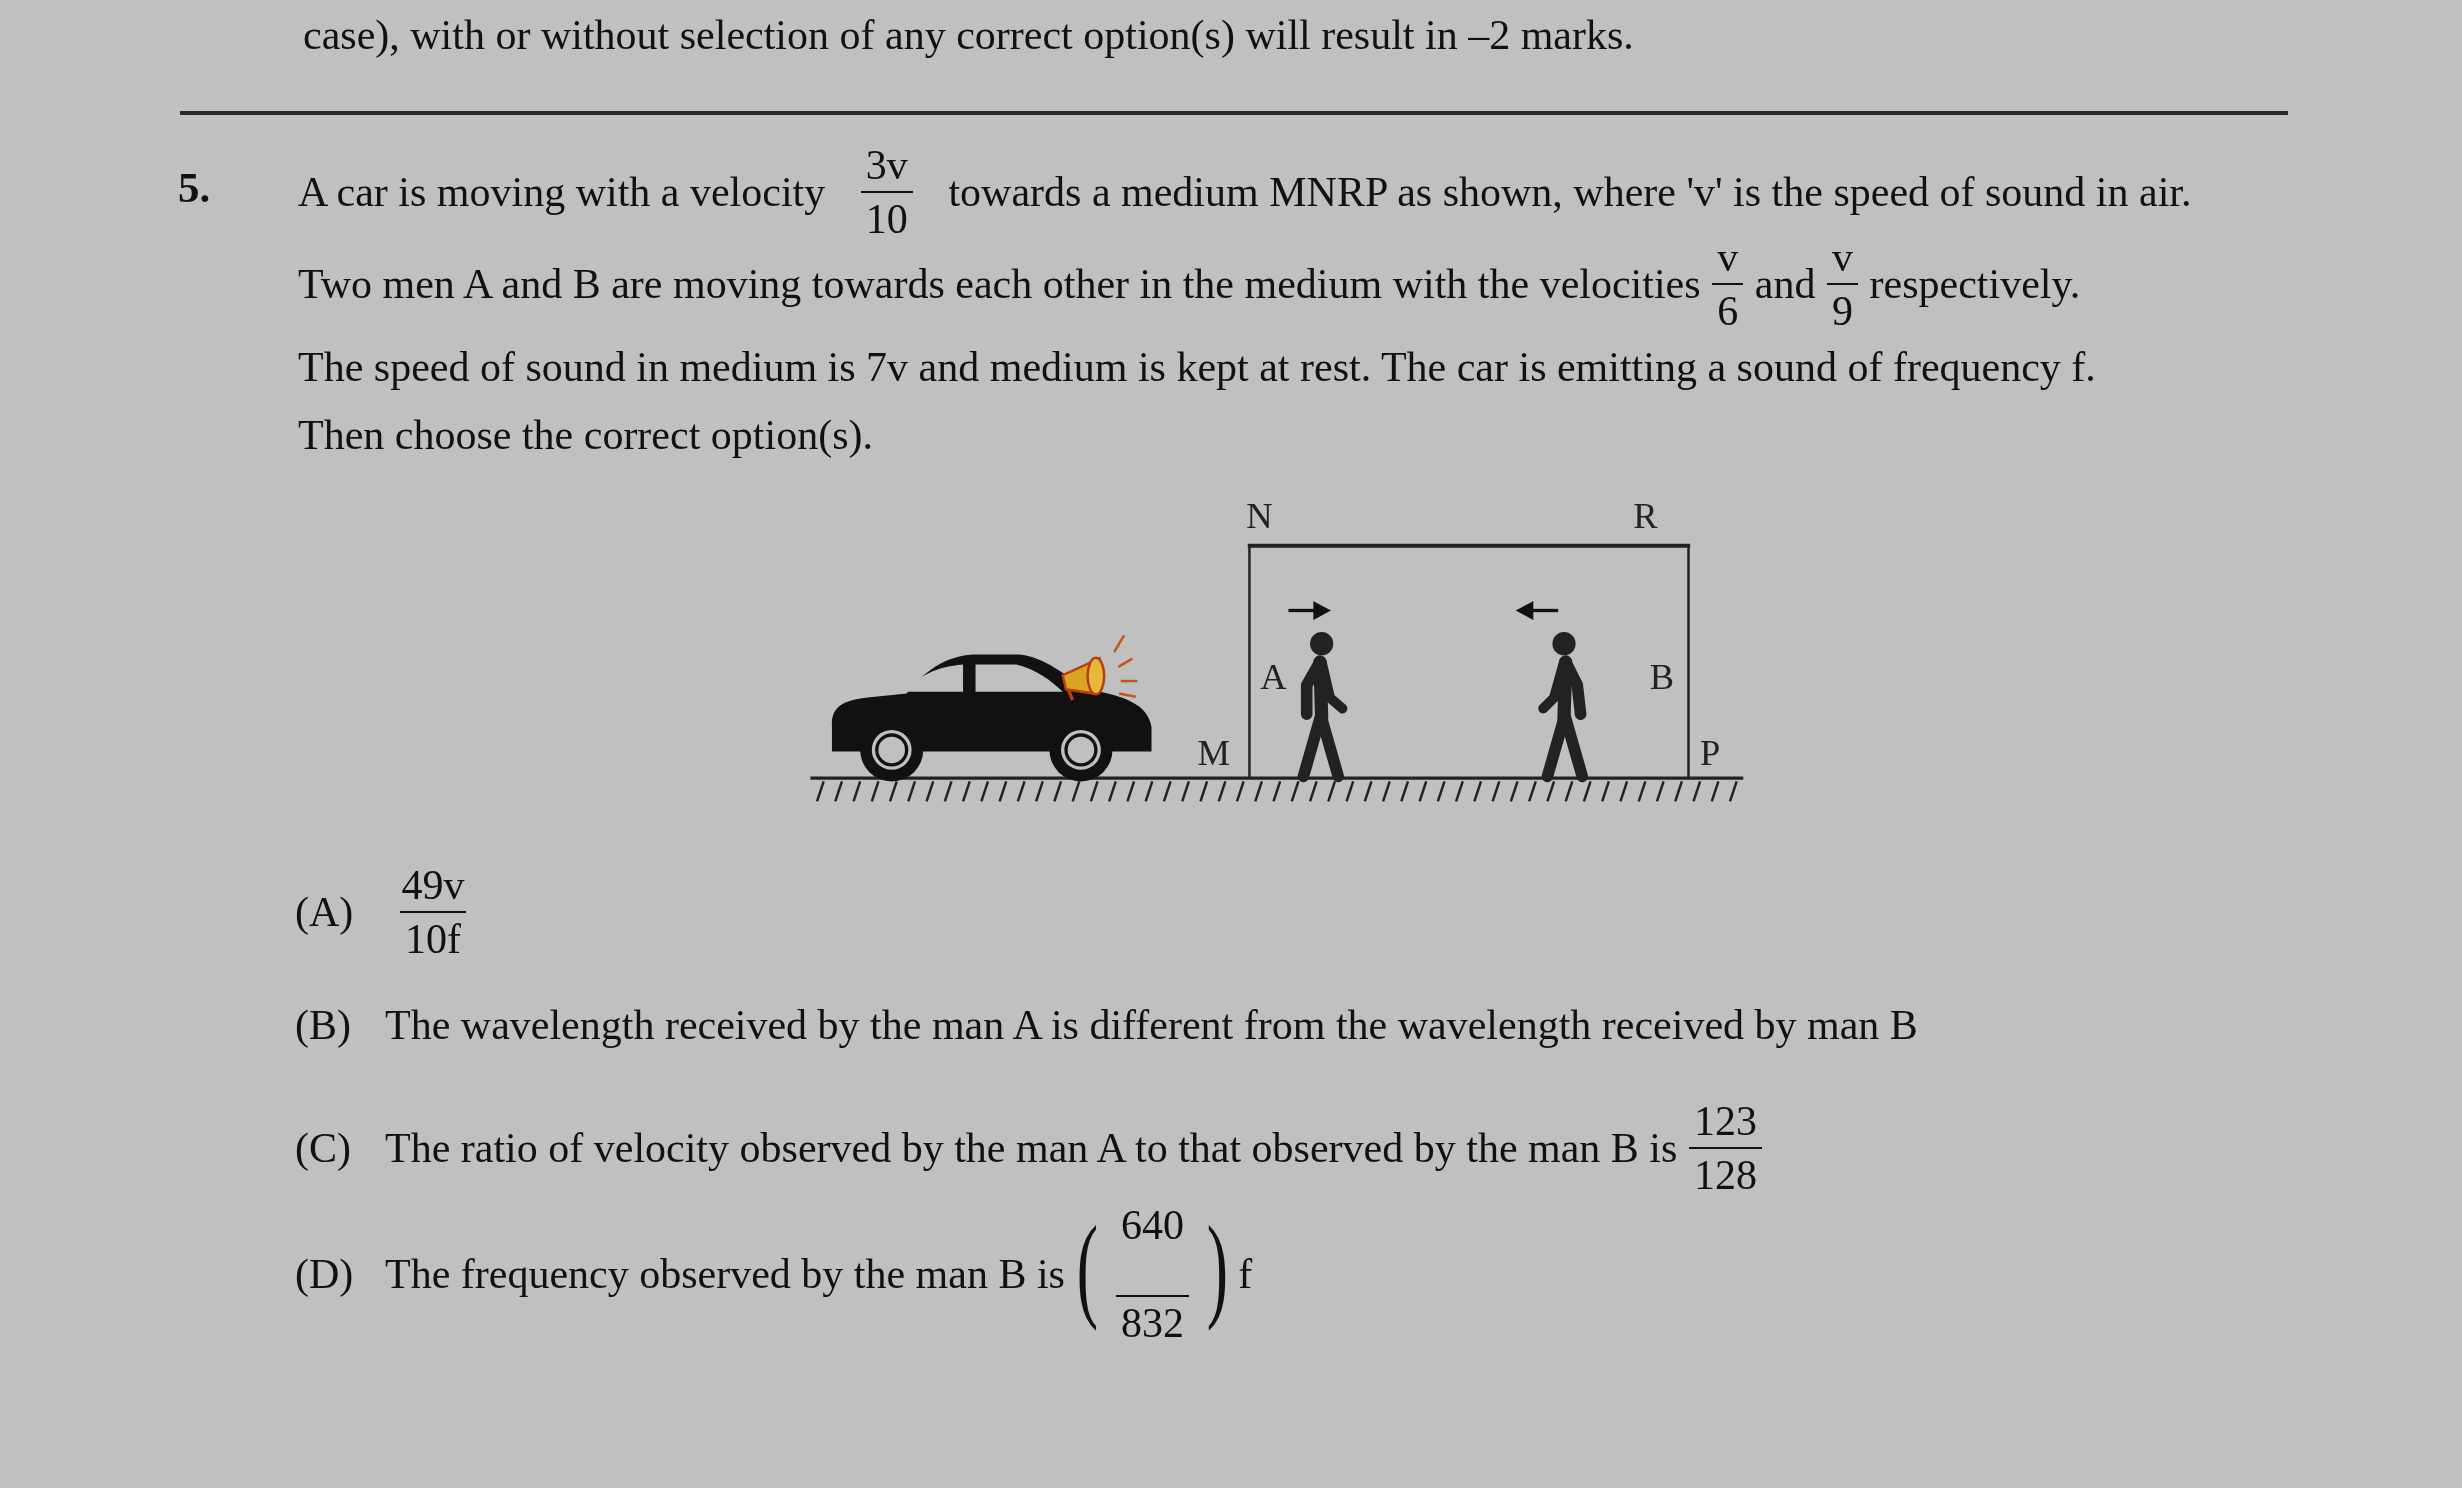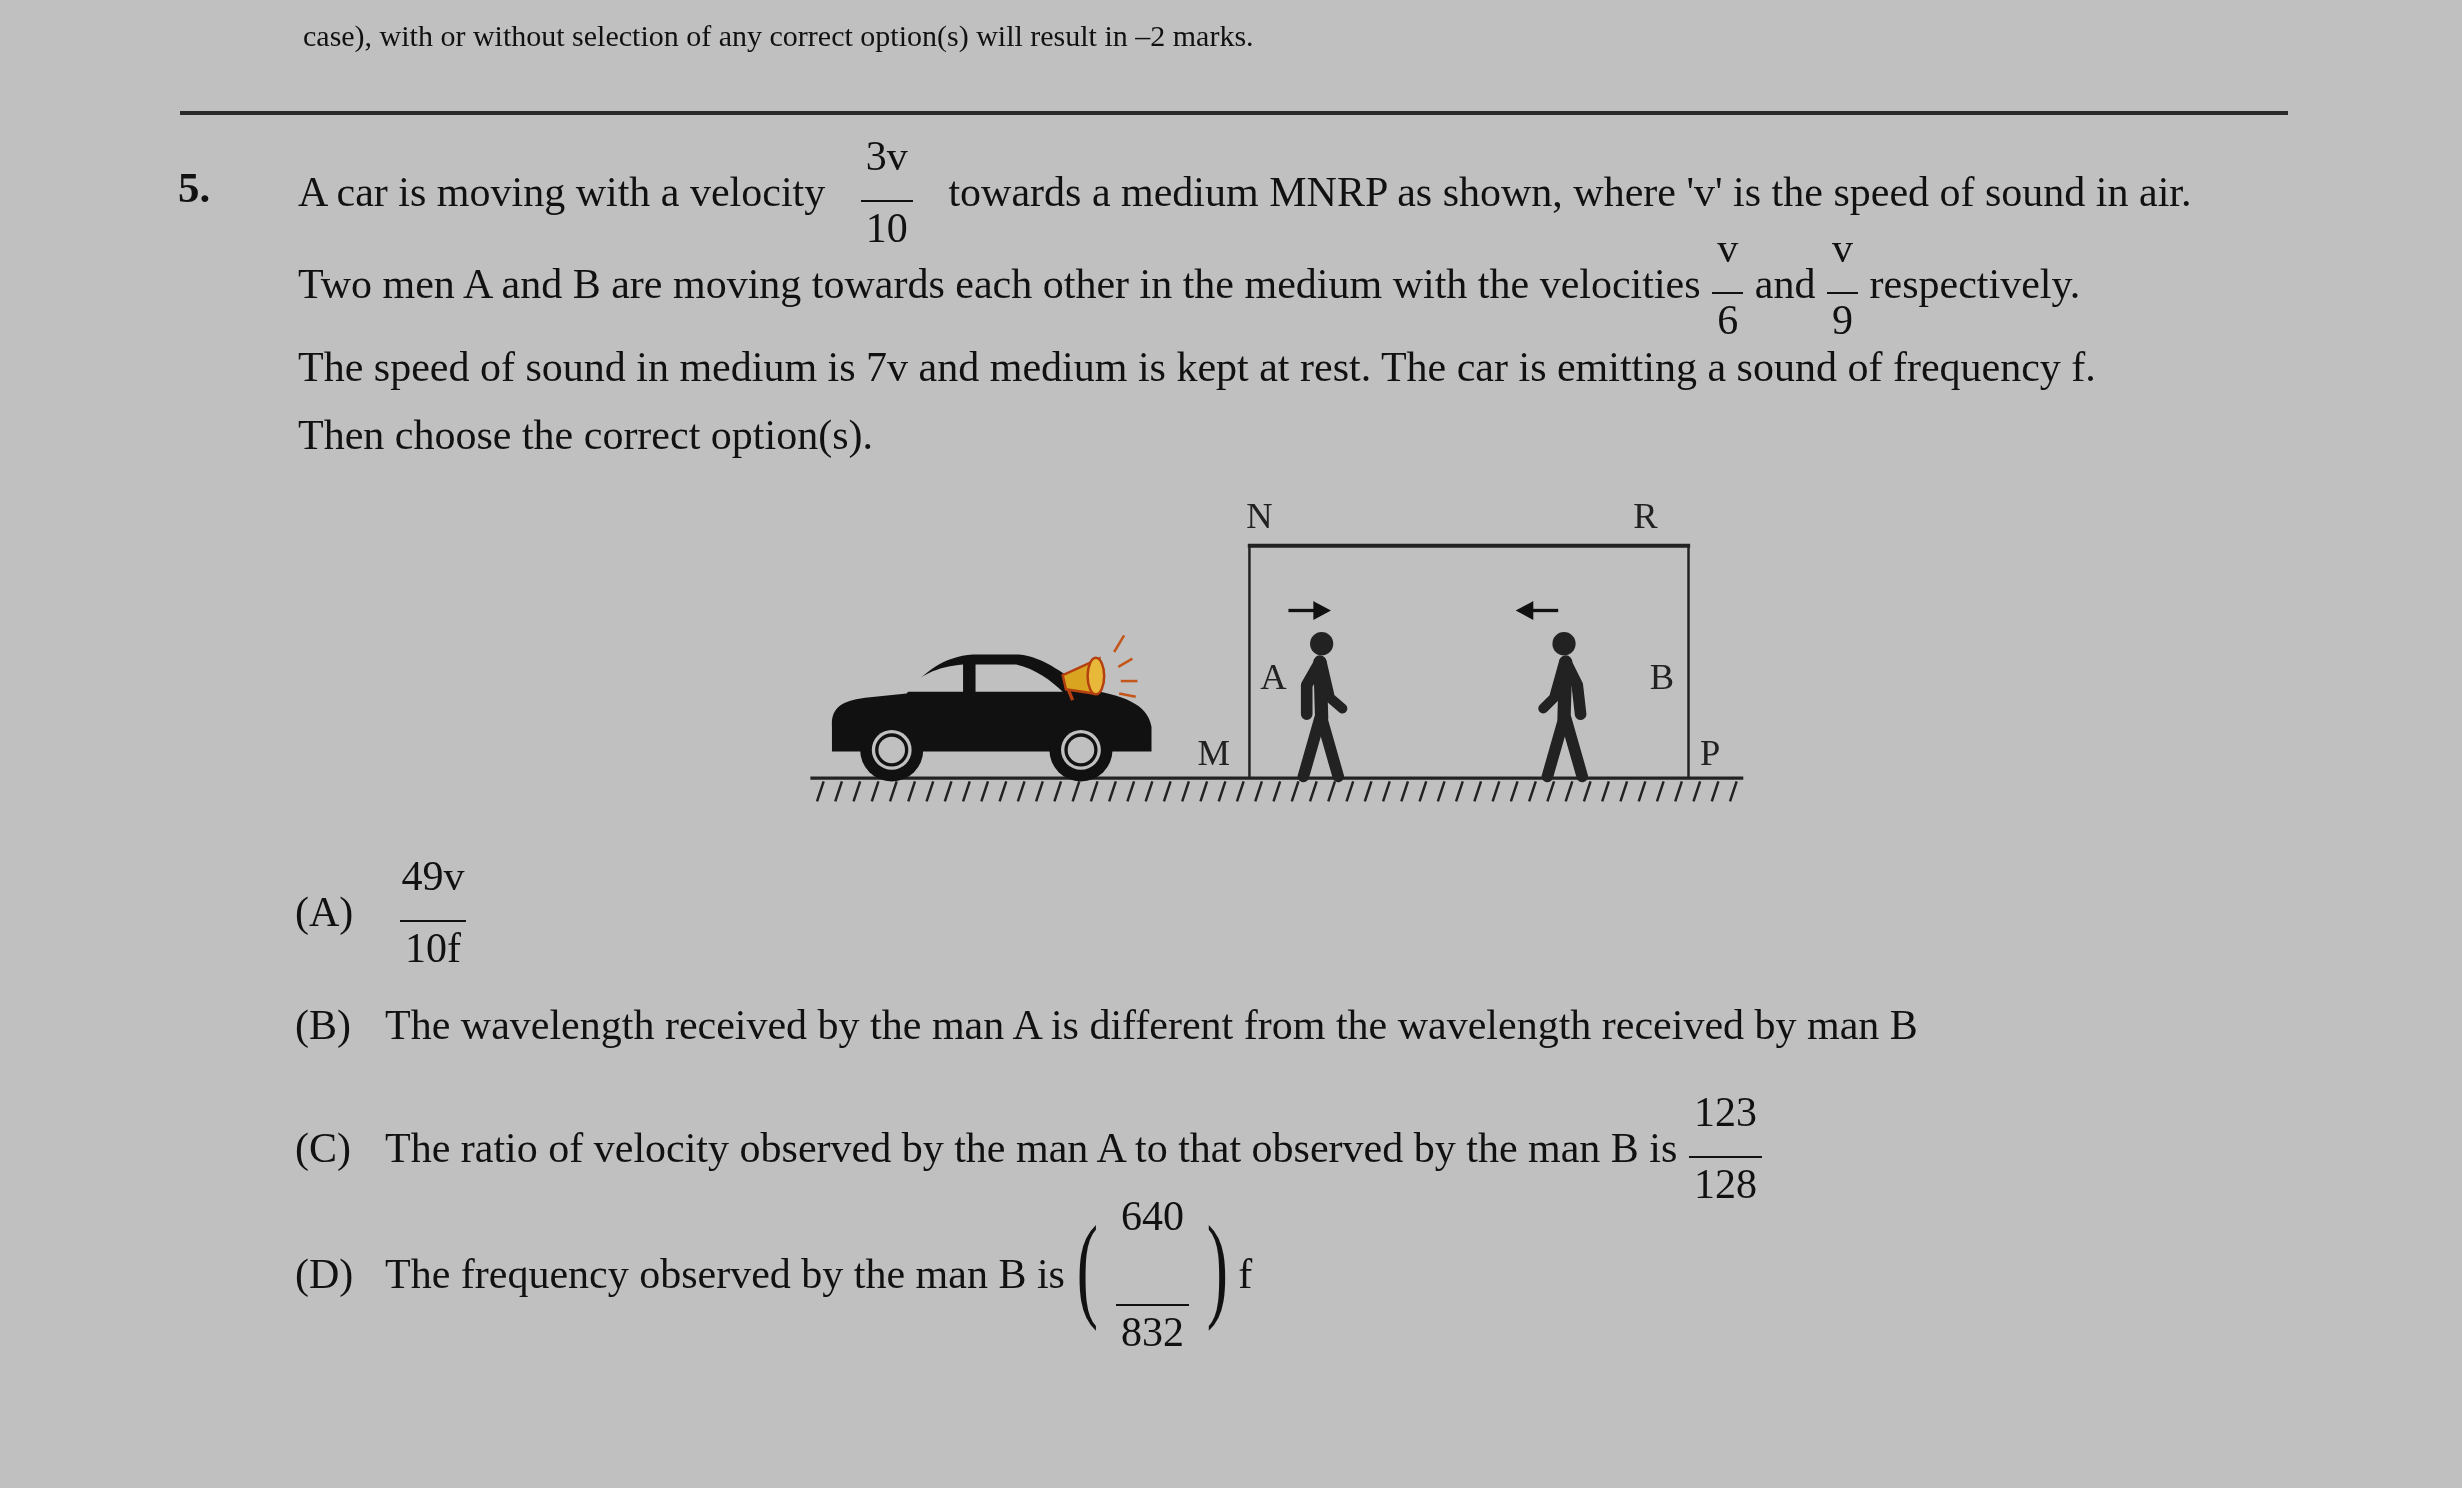--- a/index.html
+++ b/index.html
@@ -14,7 +14,7 @@
   .abs { position: absolute; }
   .prev-line {
     left: 303px; top: 8.3px;
-    font-size: 30px; line-height: 55px;
+    font-size: 42px; line-height: 55px;
     white-space: nowrap;
   }
   .rule {

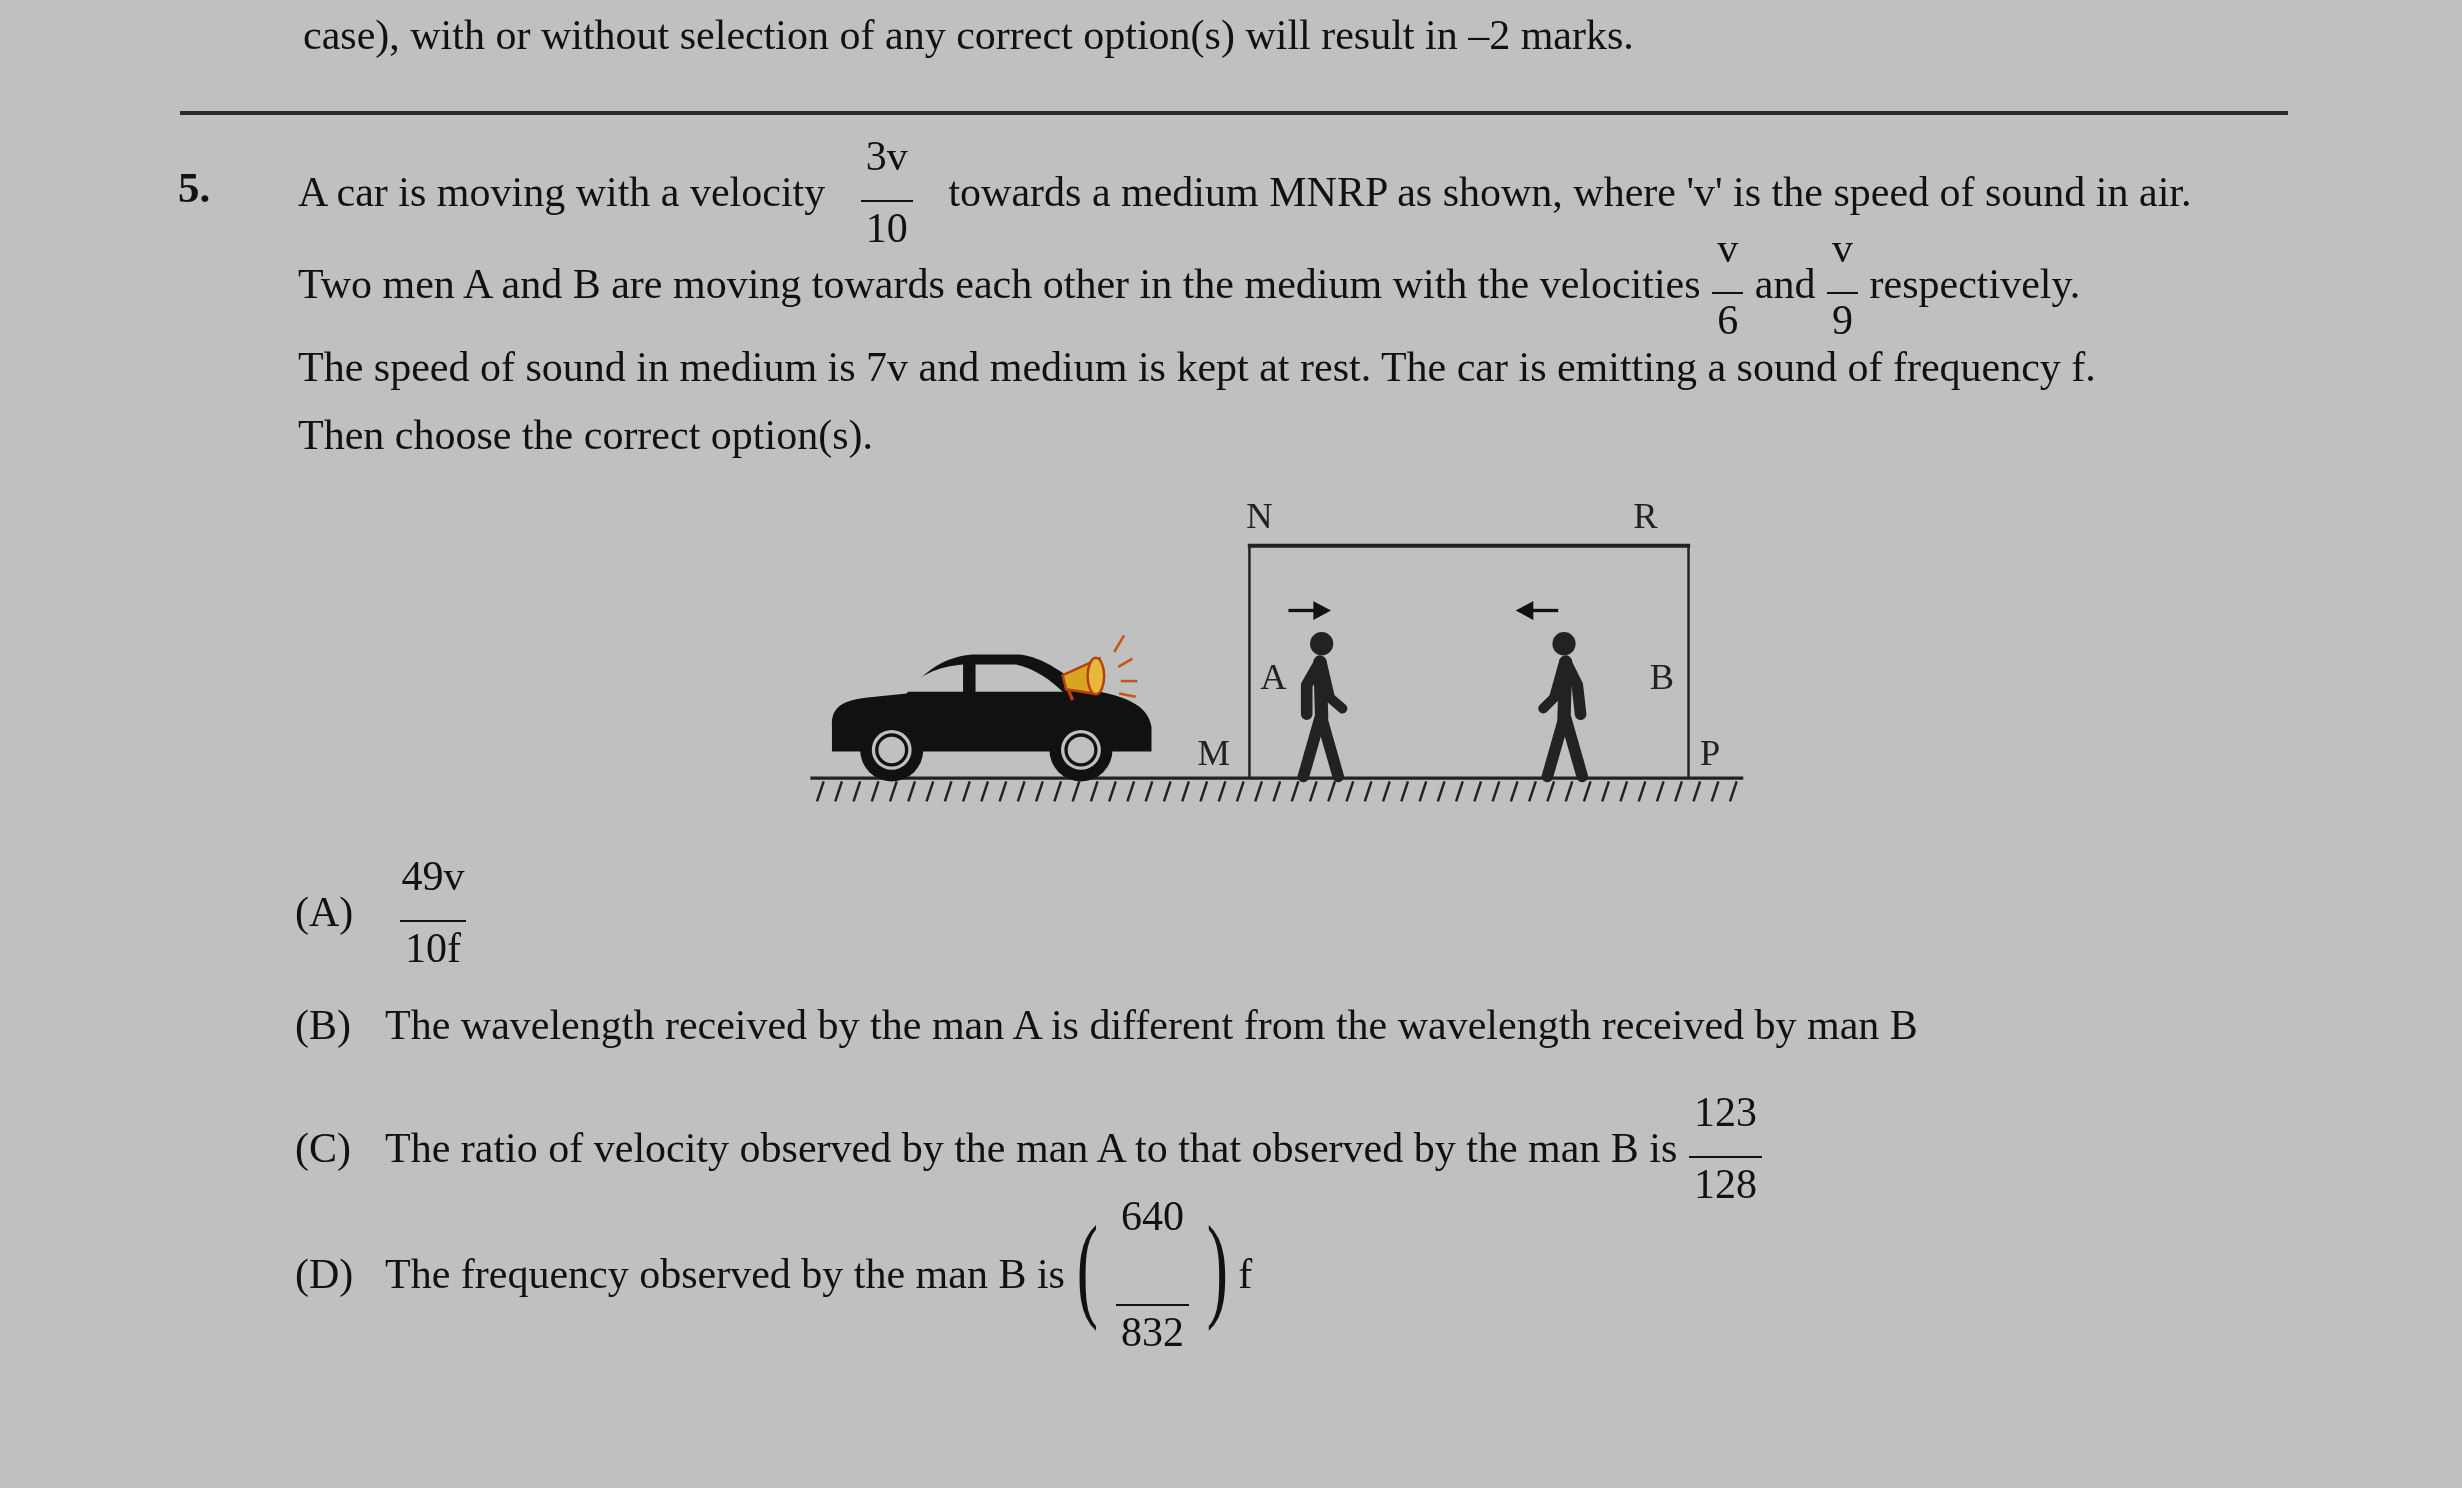--- a/index.html
+++ b/index.html
@@ -33,7 +33,7 @@
     display: inline-flex; flex-direction: column; align-items: center;
     vertical-align: middle; margin: 0 11.6px; line-height: 1;
   }
-  .frac .num { padding: 0 5px 23px; font-family: Liberation Serif, serif; }
+  .frac .num { padding: 0 5px 5px; font-family: Liberation Serif, serif; }
   .frac .den { padding: 5px 5px 0; border-top: 2.5px solid #111; }
   .line1 { top: 138px; height: 108px; gap: 24px; }
   .line2 { top: 234px; height: 100px; }

